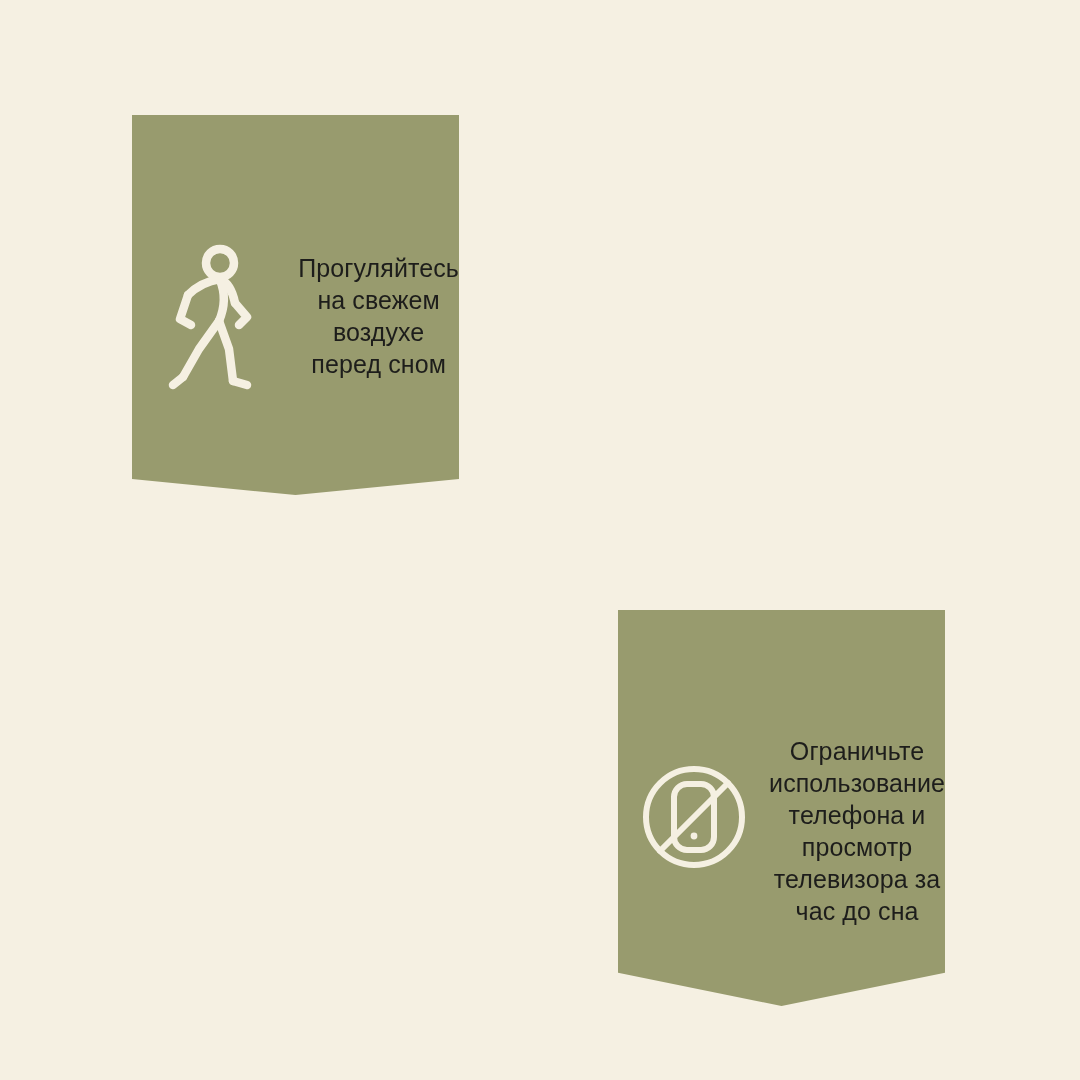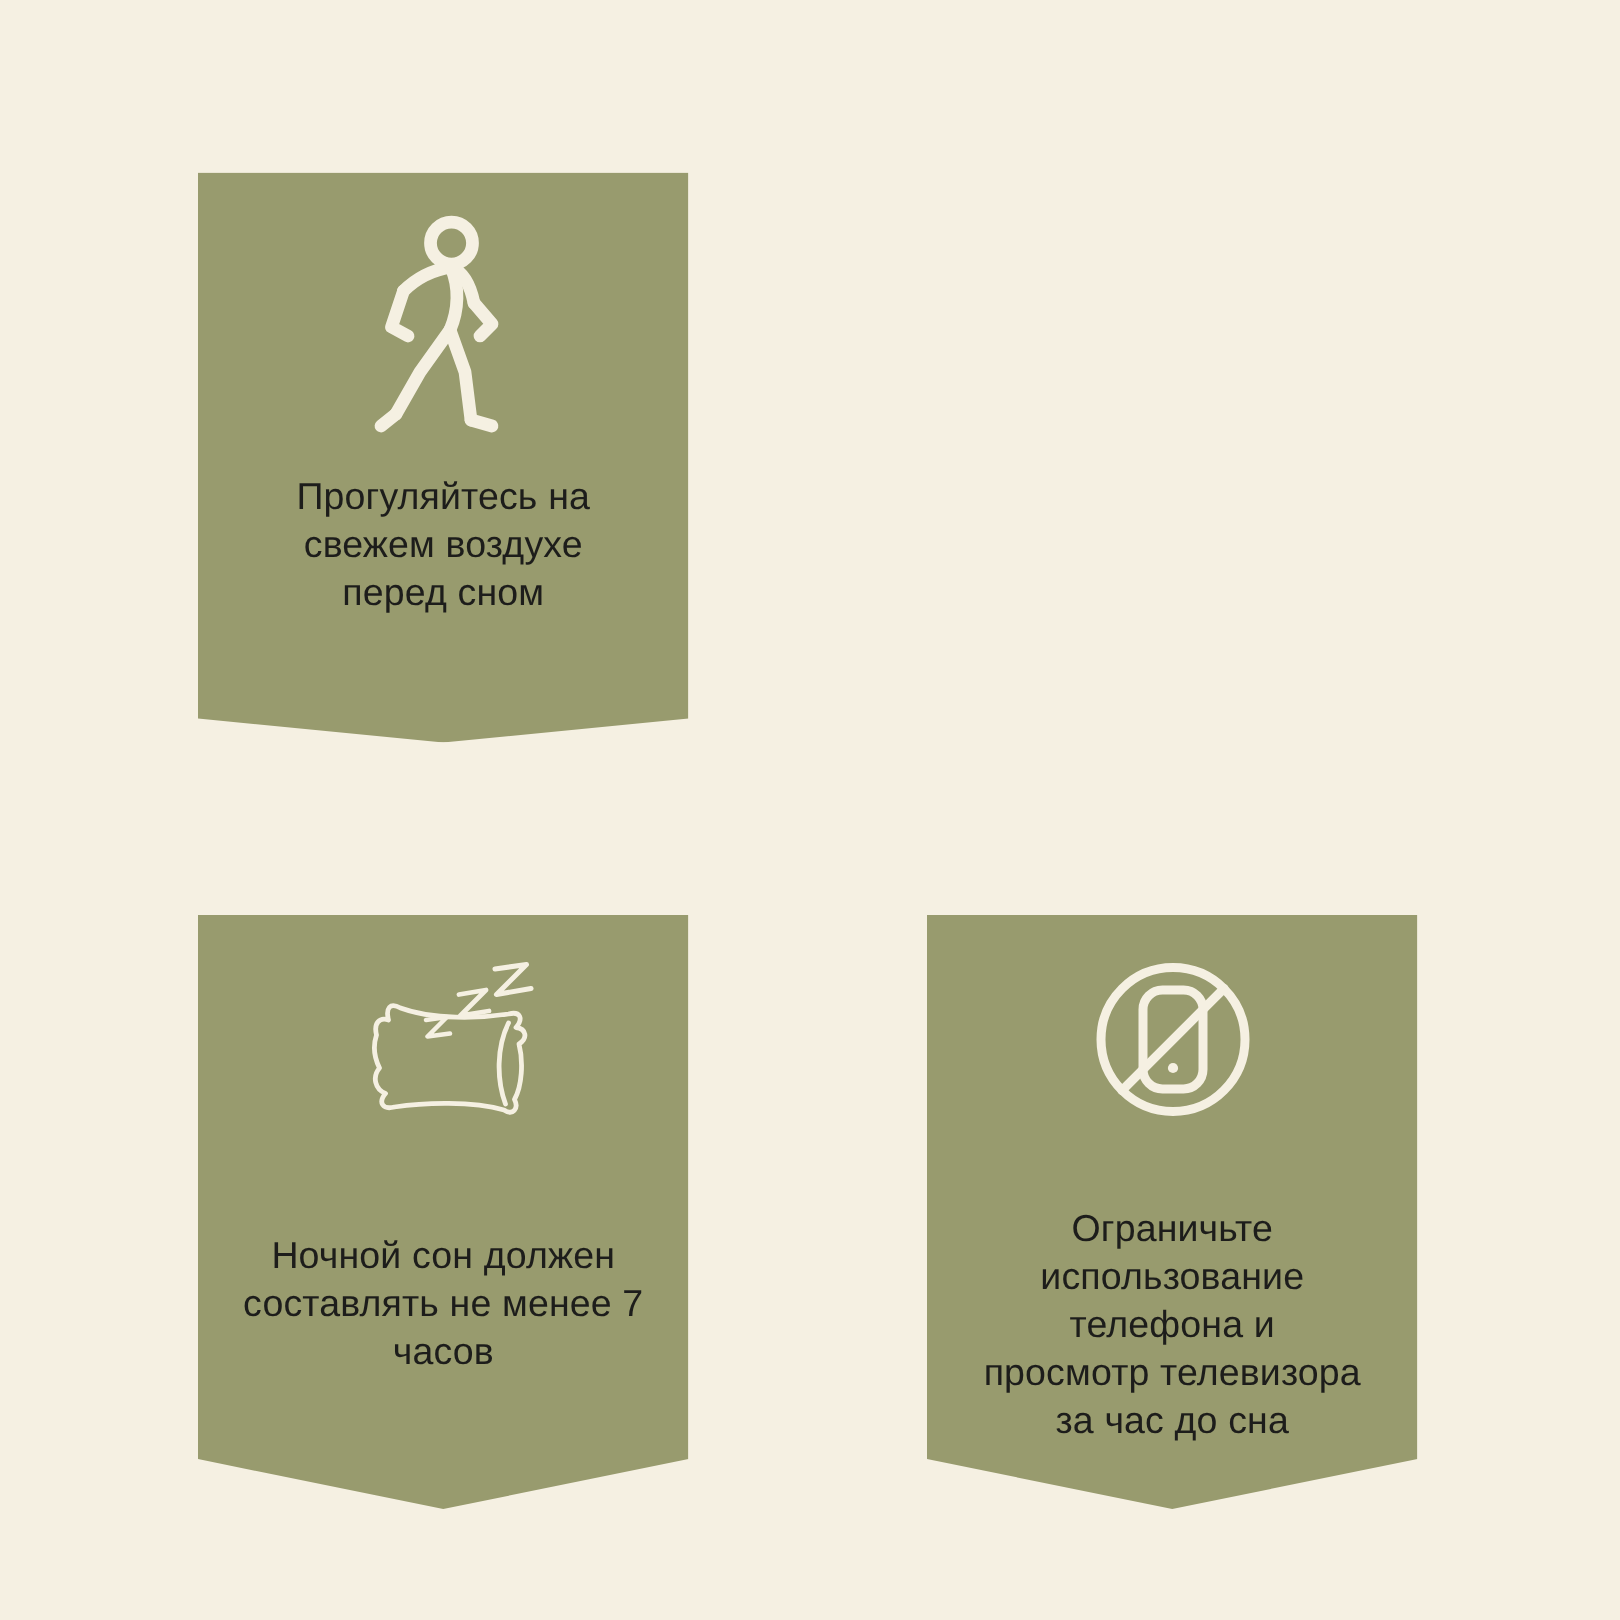--- a/index.html
+++ b/index.html
@@ -33,7 +33,7 @@
     -webkit-clip-path: polygon(0 0, 100% 0, 100% 95.8%, 50% 100%, 0 95.8%);
     clip-path: polygon(0 0, 100% 0, 100% 95.8%, 50% 100%, 0 95.8%);
     display: flex;
-    flex-direction: column;
+    flex-direction: row;
     align-items: center;
   }
 

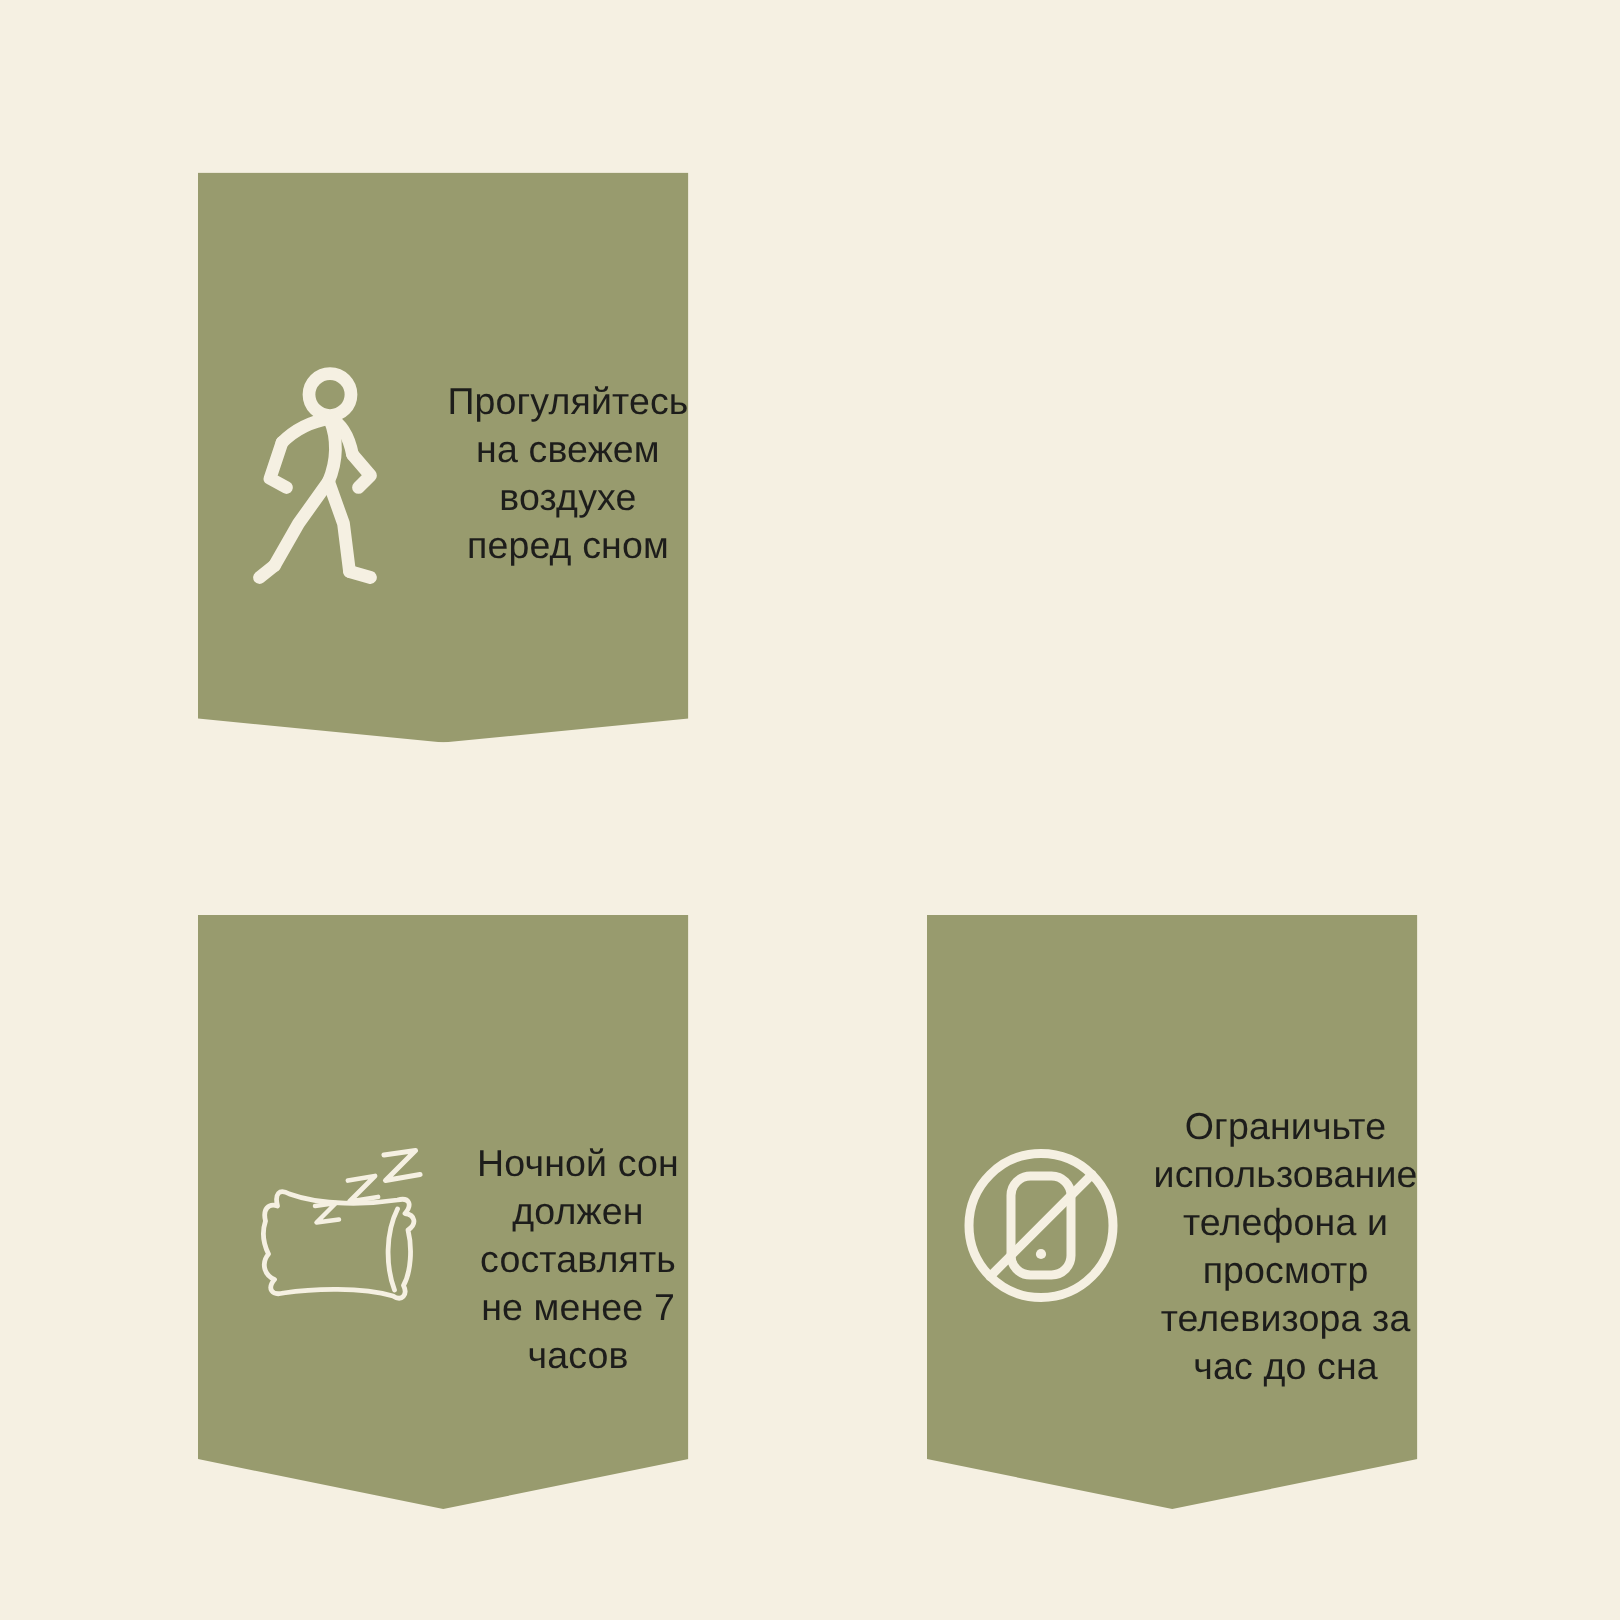--- a/index.html
+++ b/index.html
@@ -98,26 +98,6 @@
   </div>
 
 
-  <div class="card card-3">
-    <div class="icon-wrap">
-      <svg width="138" height="122" viewBox="0 0 138 122" fill="none" stroke="#f5f0e2" stroke-width="3.2" stroke-linecap="round" stroke-linejoin="round">
-
-        <path d="M24 58 C22 50 26 46 32 48 C30 40 33 36 40 40
-                 C62 48 92 47 112 44 C120 42 122 47 117 53
-                 C124 54 125 60 119 64 C122 76 121 92 116 101
-                 C119 107 115 112 109 108 C88 102 56 103 36 106
-                 C28 108 25 103 30 97 C23 94 21 86 26 80
-                 C22 72 22 64 24 58 Z"></path>
-
-        <path d="M112 50 C104 66 104 88 110 104"></path>
-
-        <path d="M57 48 L71 46 L58 59 L73 57" stroke-width="3"></path>
-        <path d="M79 31 L97 28 L80 45 L99 42" stroke-width="3.2"></path>
-        <path d="M103 14 L124 11 L104 31 L127 27" stroke-width="3.4"></path>
-      </svg>
-    </div>
-    <div class="caption">Ночной сон должен составлять не менее 7 часов</div>
-  </div>
 
   <div class="card card-4">
     <div class="icon-wrap">

